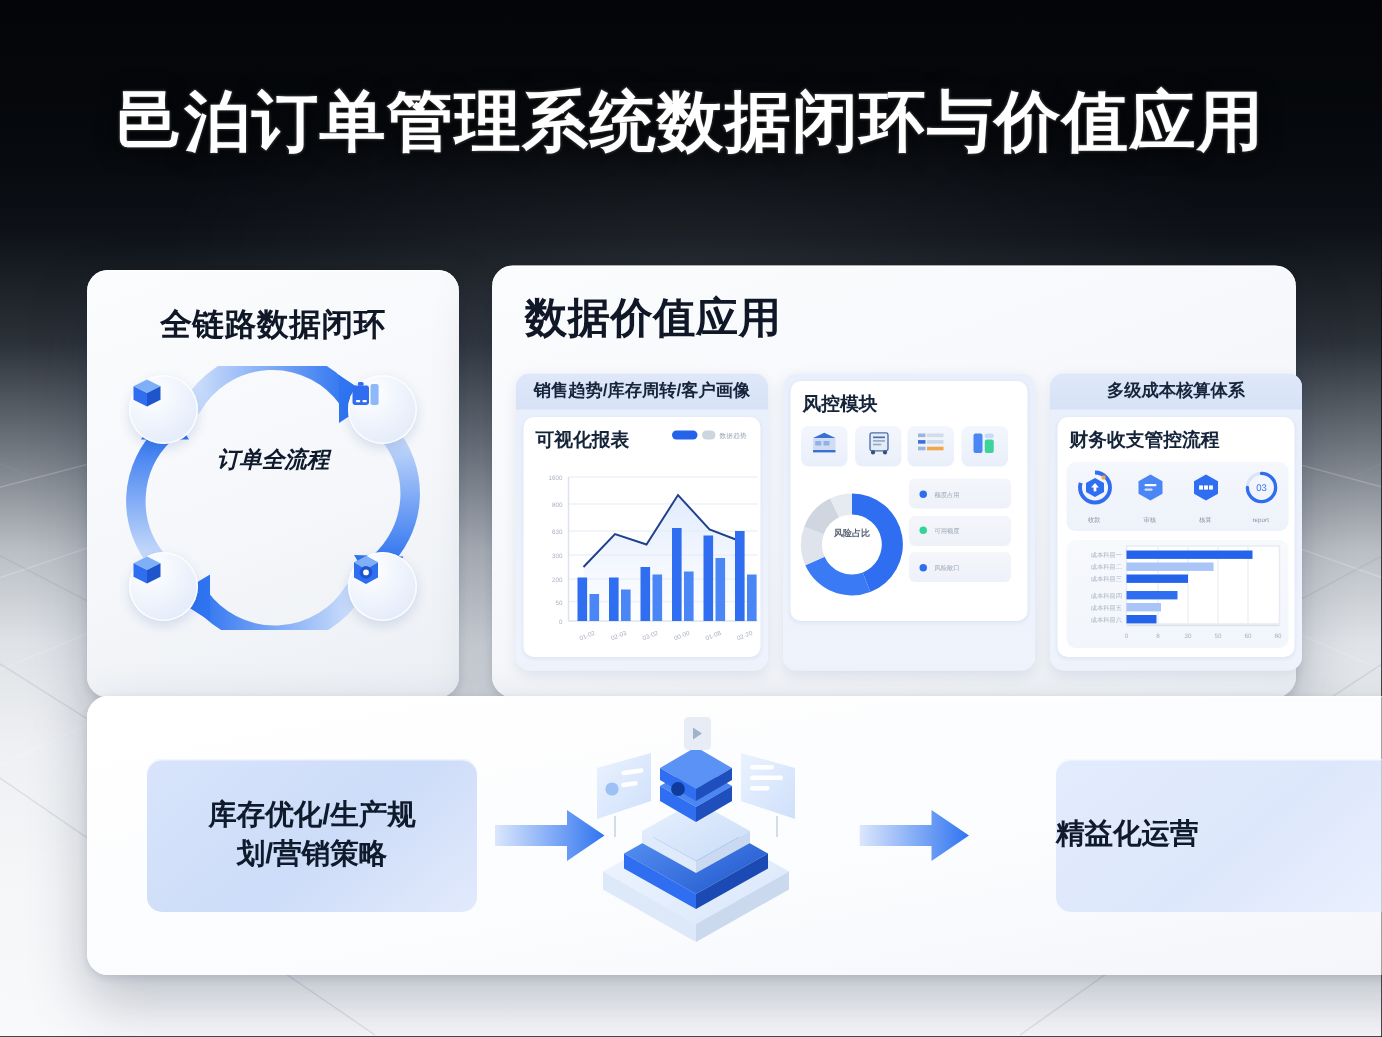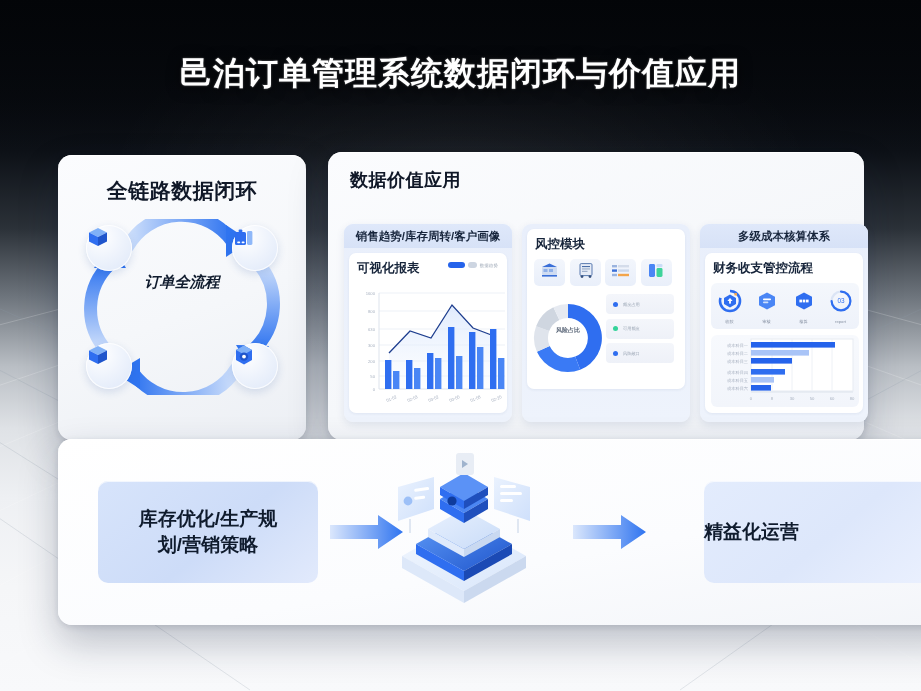--- a/index.html
+++ b/index.html
@@ -32,7 +32,7 @@
   
   .title{
     position:absolute; top:52px; left:0; right:0; text-align:center;
-    font-size:32px; font-weight:bold; color:#ffffff;
+    font-size:44px; font-weight:bold; color:#ffffff;
     letter-spacing:1px;
     text-shadow:0 2px 14px rgba(0,0,0,.85), 0 0 2px rgba(255,255,255,.5);
     z-index:6;

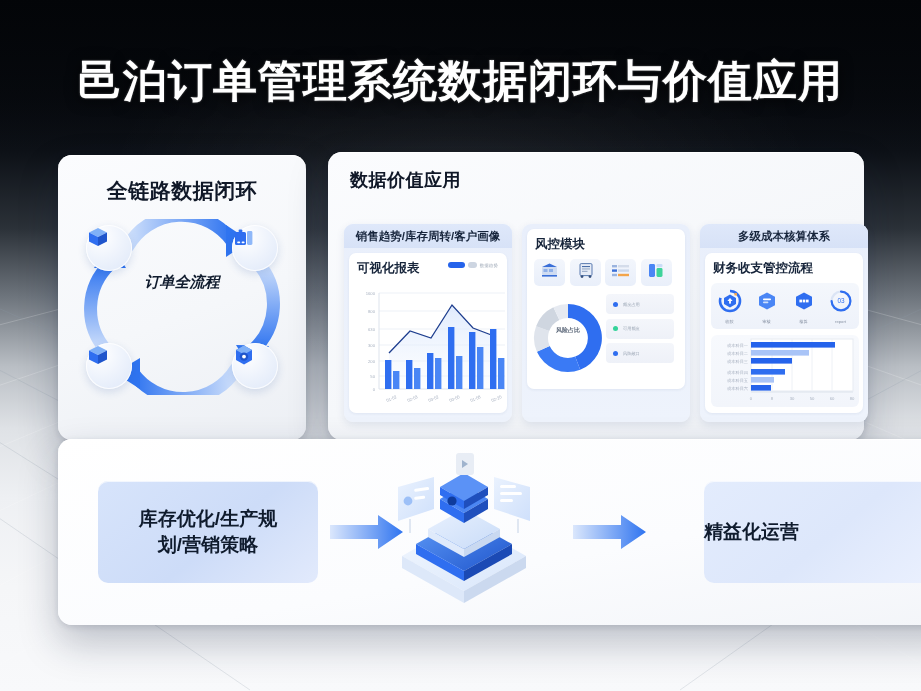--- a/index.html
+++ b/index.html
@@ -45,6 +45,7 @@
     border-radius:14px;
     box-shadow:0 18px 38px rgba(22,34,60,.26), 0 2px 6px rgba(22,34,60,.12), inset 0 1px 0 rgba(255,255,255,.95);
     z-index:5;
+    margin-top:25px;
   }
   #card-left  { left:58px;  top:155px; width:248px; height:285px; }
   #card-right { left:328px; top:152px; width:536px; height:288px; }

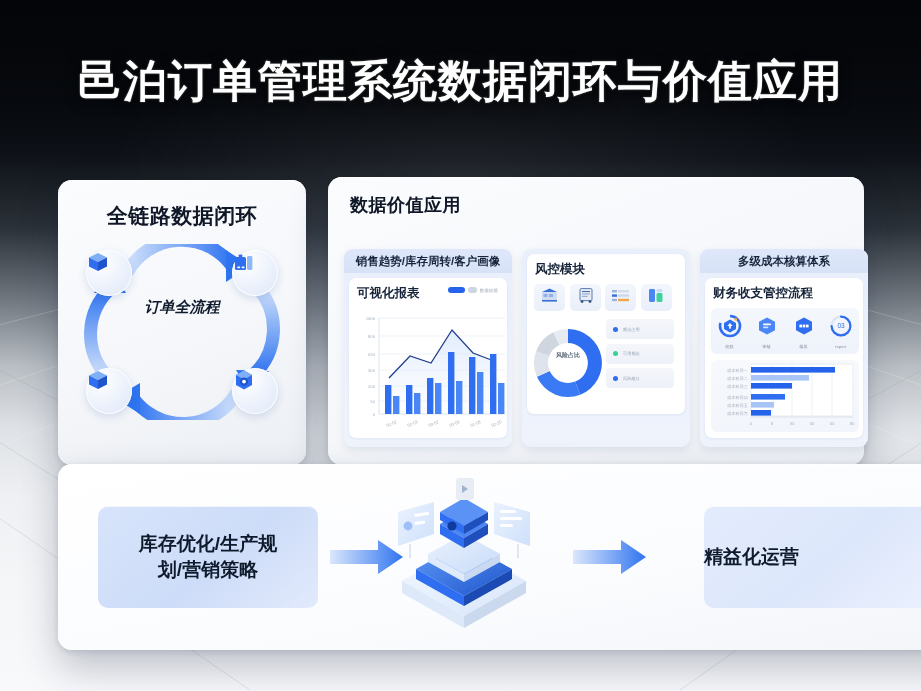--- a/index.html
+++ b/index.html
@@ -57,7 +57,7 @@
     letter-spacing:.5px;
   }
   #card-left .card-title{ text-align:center; margin-top:22px; }
-  #card-right .card-title{ margin:16px 0 0 22px; font-size:18px; }
+  #card-right .card-title{ margin:16px 0 0 22px; font-size:28px; }
 
   
   .cycle{ position:relative; width:196px; height:176px; margin:14px auto 0; }

